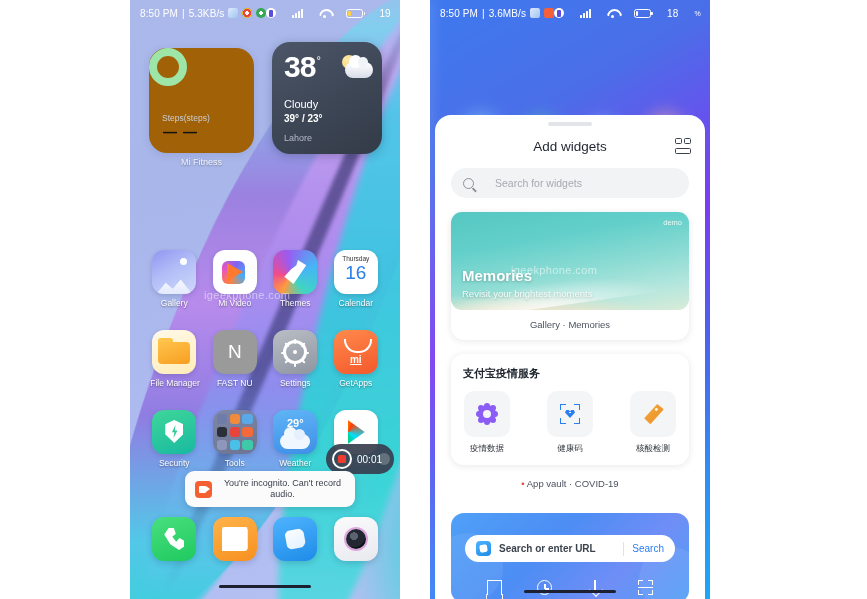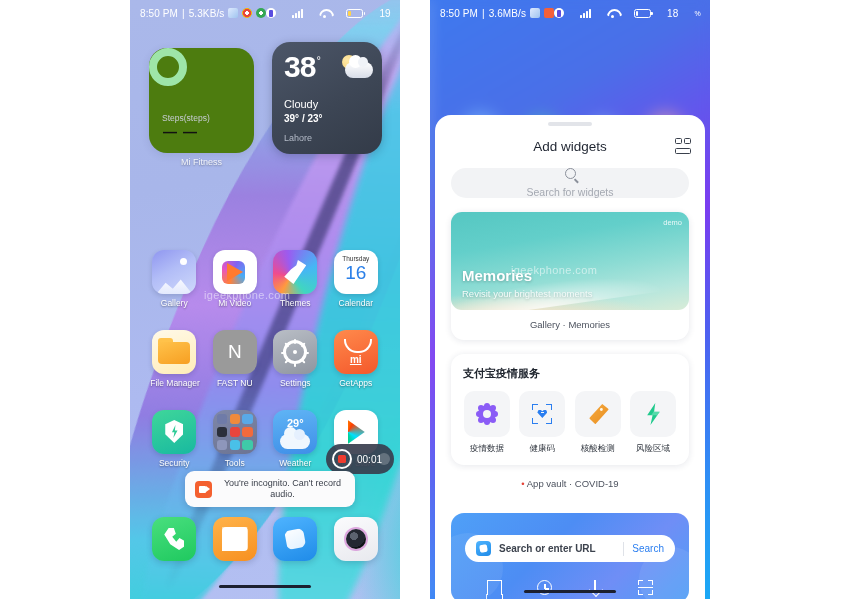--- a/index.html
+++ b/index.html
@@ -115,7 +115,7 @@
   
   .fitness-widget {
     position:absolute; left:19px; top:48px; width:105px; height:105px;
-    background:#4d7c0f; border-radius:18px; box-shadow: 0 2px 8px rgba(40,50,90,.12);
+    background:#a16207; border-radius:18px; box-shadow: 0 2px 8px rgba(40,50,90,.12);
     padding:0;
   }
   .ring {

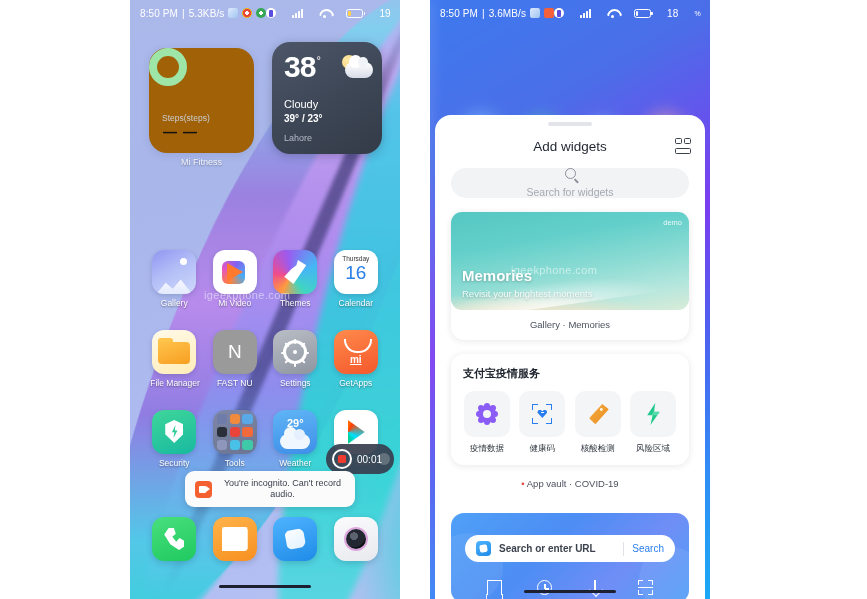--- a/index.html
+++ b/index.html
@@ -281,7 +281,7 @@
 
   .search-bar {
     margin:2px 16px 0; height:30px; background:#f2f3f5; border-radius:15px;
-    display:flex; align-items:center; gap:7px; padding:0 12px;flex-direction:column;
+    display:flex; align-items:center; gap:21px; padding:0 12px;
   }
   .mag { width:11px;height:11px;border:1.5px solid #8b909b;border-radius:50%;position:relative;flex:none; }
   .mag::after{content:'';position:absolute;right:-4px;bottom:-3px;width:5px;height:1.5px;background:#8b909b;transform:rotate(45deg);}

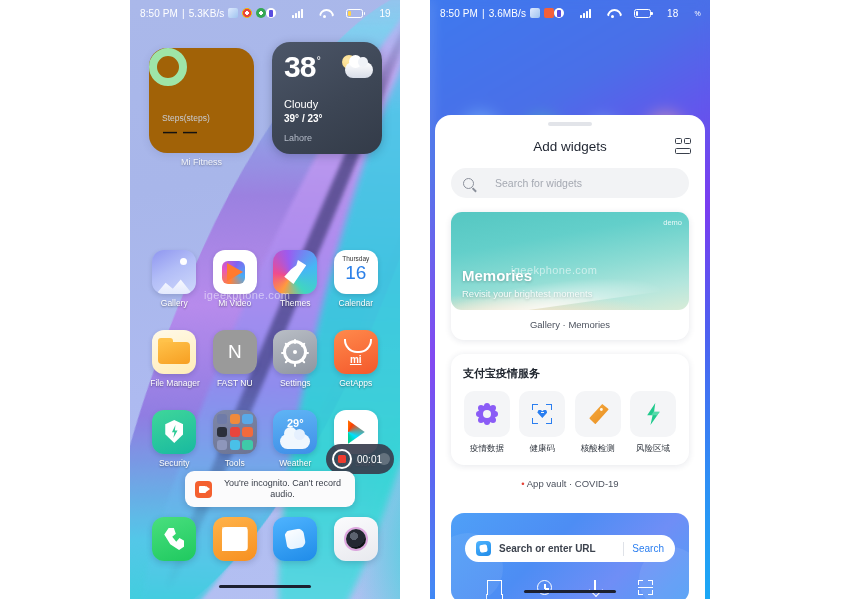--- a/index.html
+++ b/index.html
@@ -642,12 +642,6 @@
                 </div>
               <div class="covid-lb">核酸检测</div>
             </div>
-            <div class="covid-item">
-              <div class="covid-tile">
-                  <div class="bolt"></div>
-                </div>
-              <div class="covid-lb">风险区域</div>
-            </div>
           </div>
         </div>
       </div>

